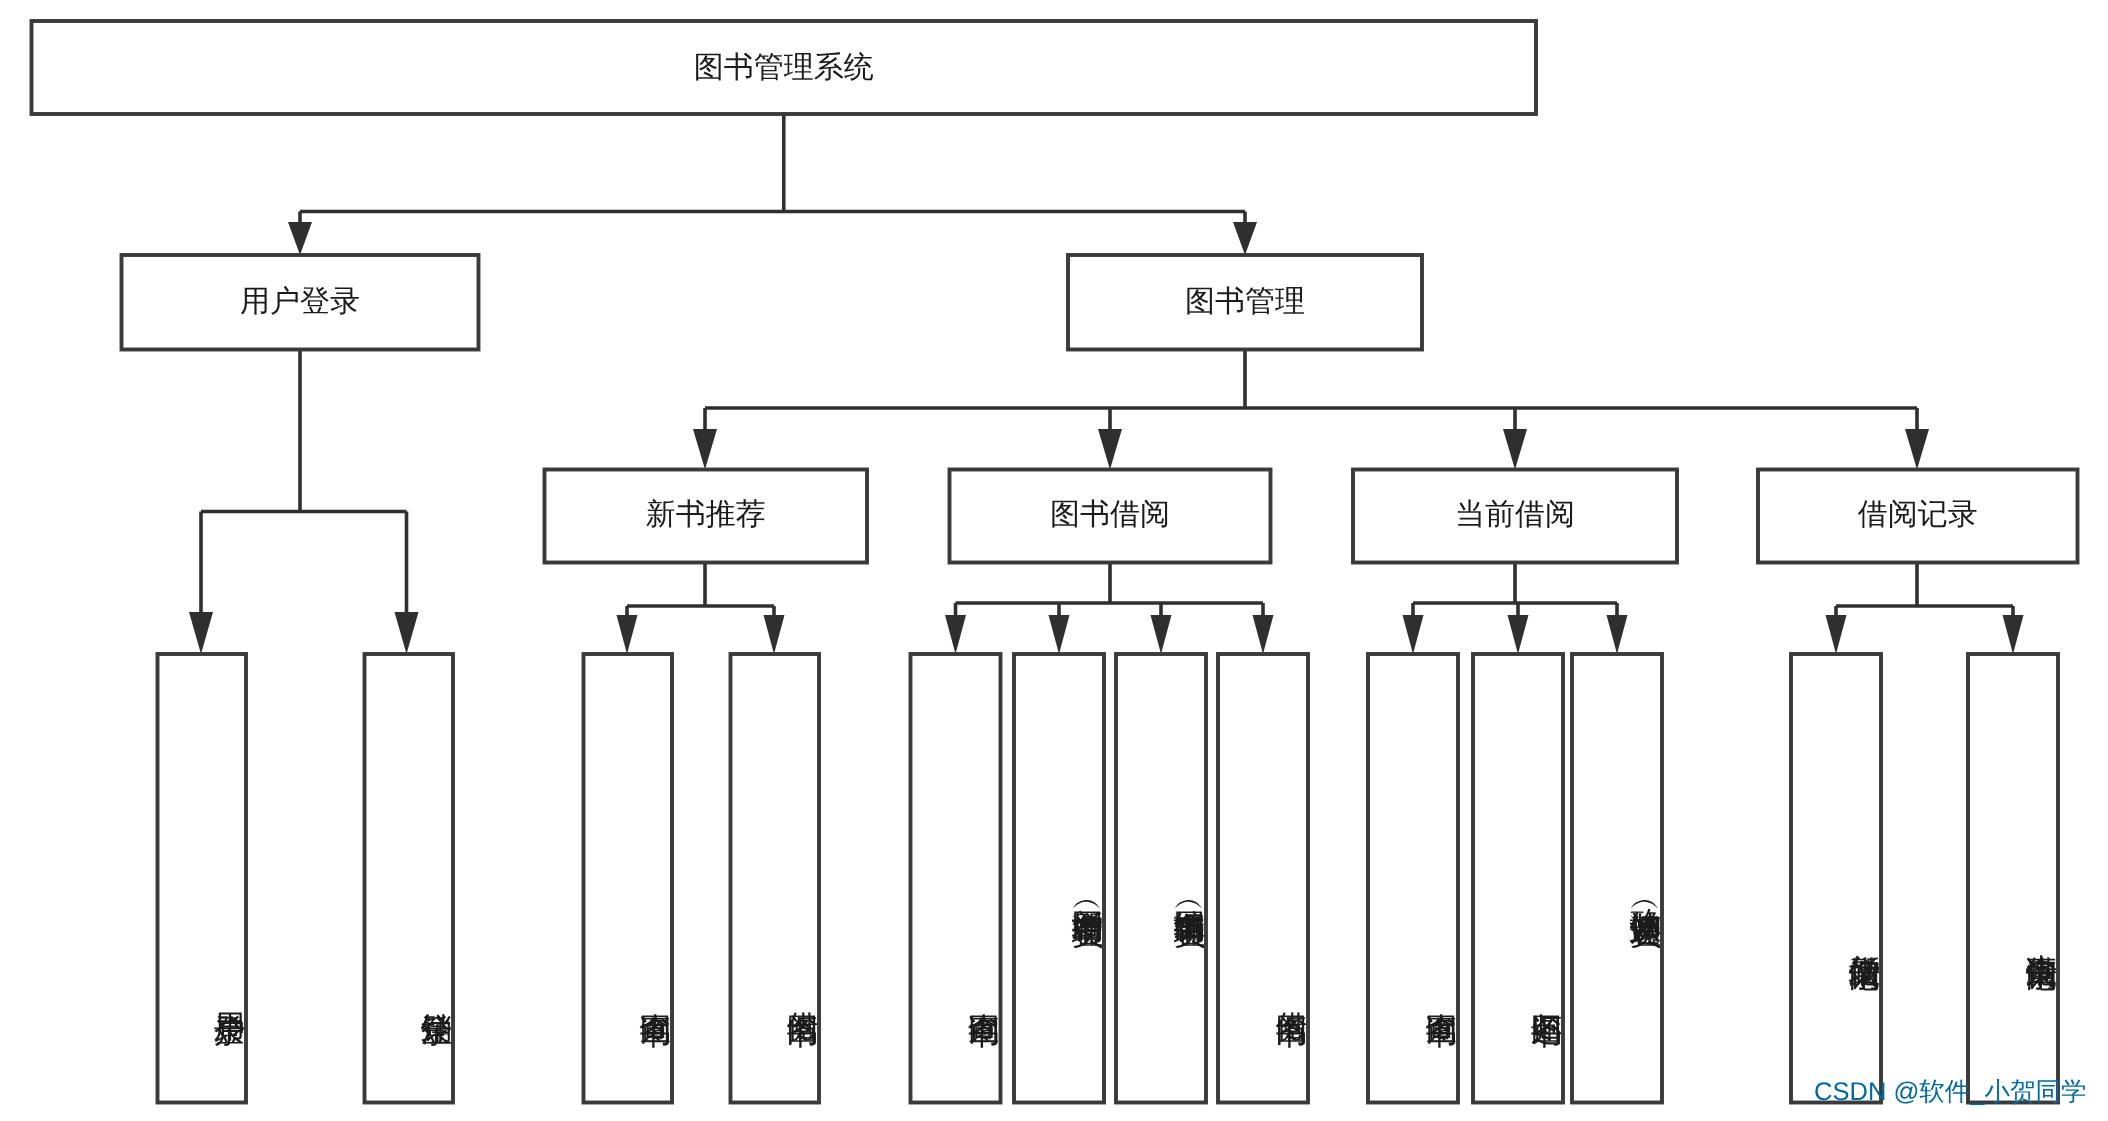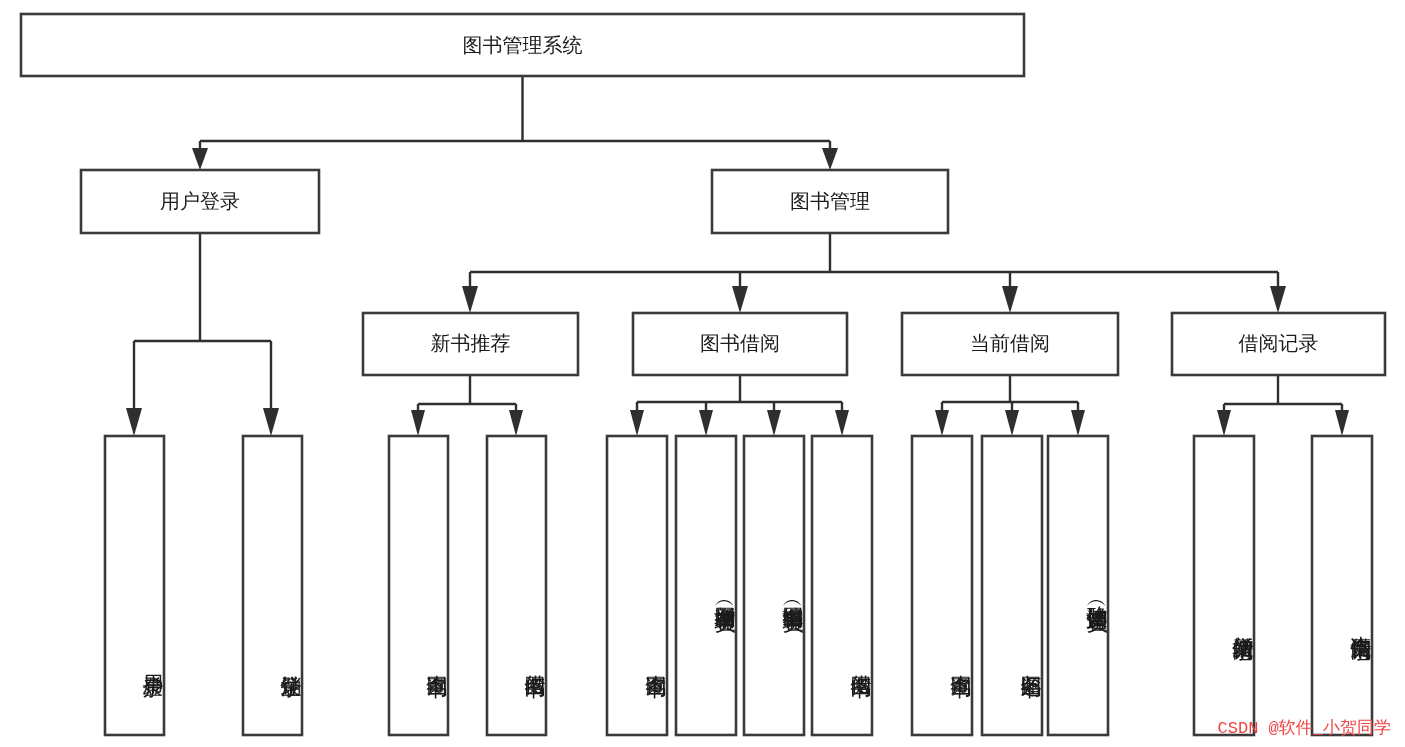--- a/index.html
+++ b/index.html
@@ -67,9 +67,9 @@
     position: absolute;
     right: 14px;
     bottom: 8px;
-    font-family: Liberation Mono, monospace;
+    font-family: Liberation Sans, sans-serif;
     font-size: 17px;
-    color: #ef4444;
+    color: #0369a1;
     white-space: nowrap;
     user-select: none;
   }

